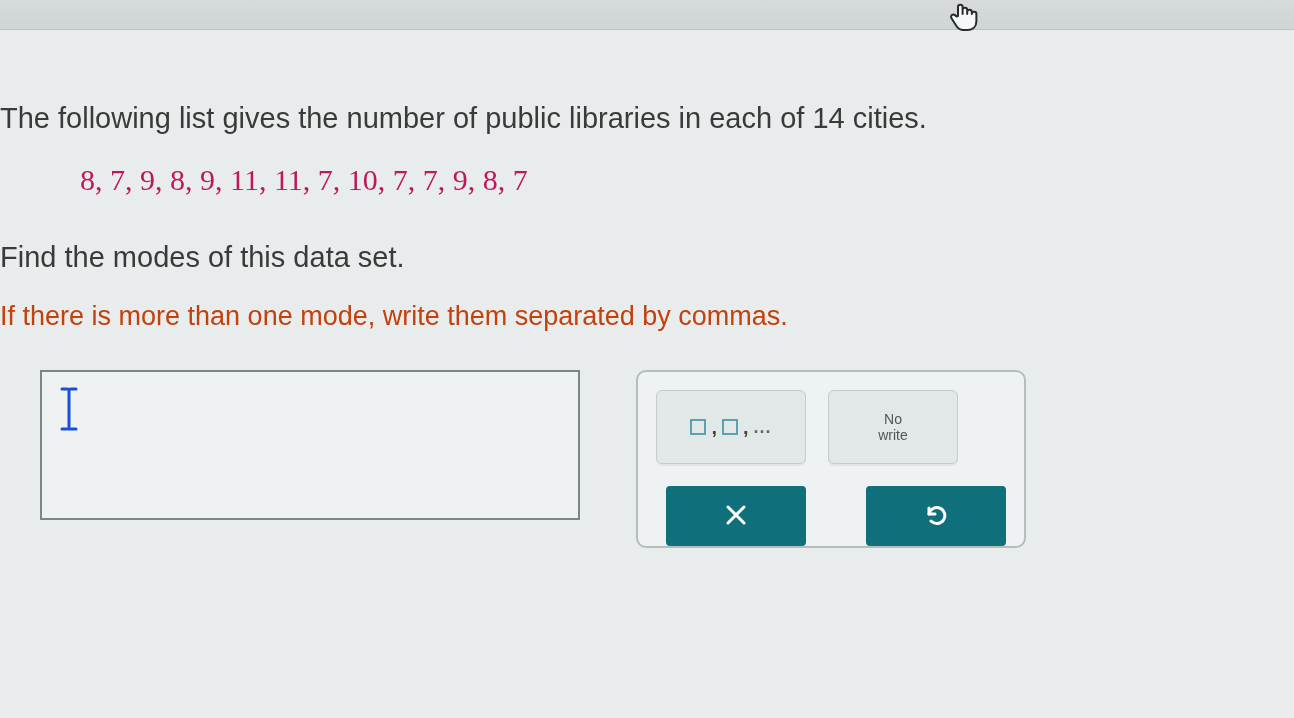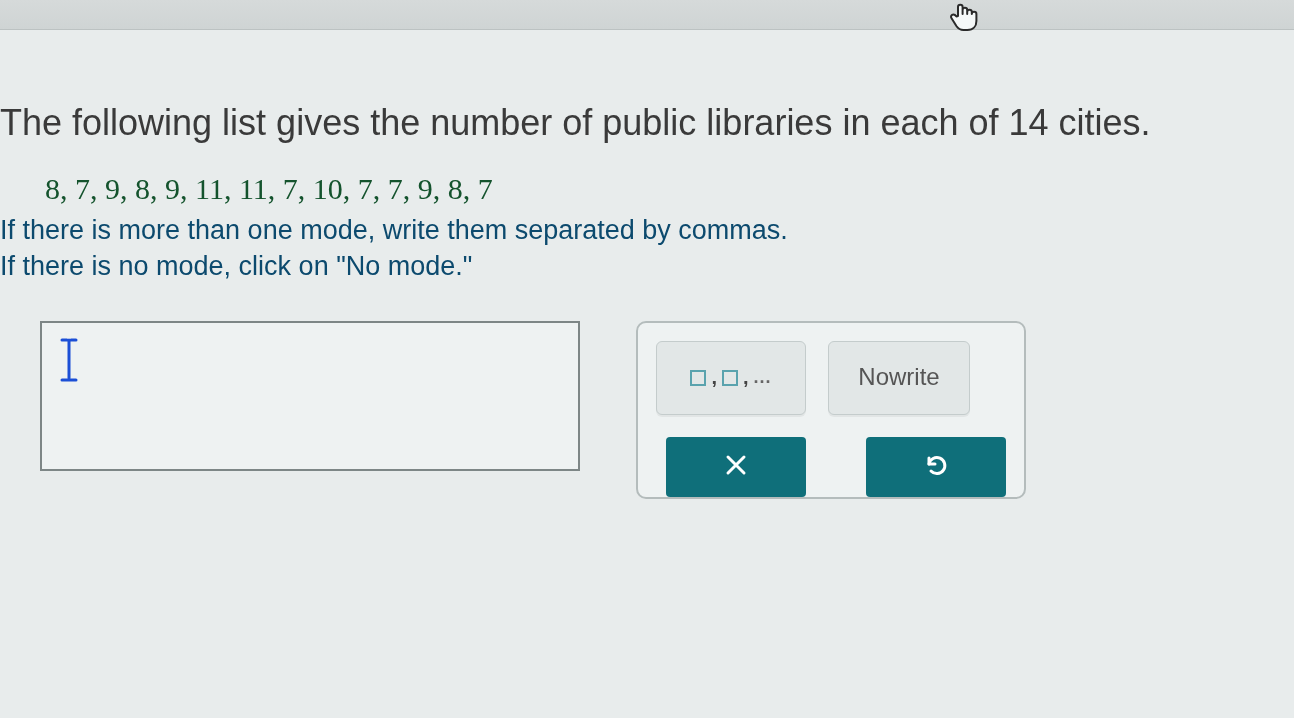--- a/index.html
+++ b/index.html
@@ -30,7 +30,7 @@
     padding: 72px 0 0 0;
   }
   .q-text {
-    font-size: 36px;
+    font-size: 29px;
     color: #3a3a3a;
     margin: 0 0 28px 0;
     padding-left: 0;

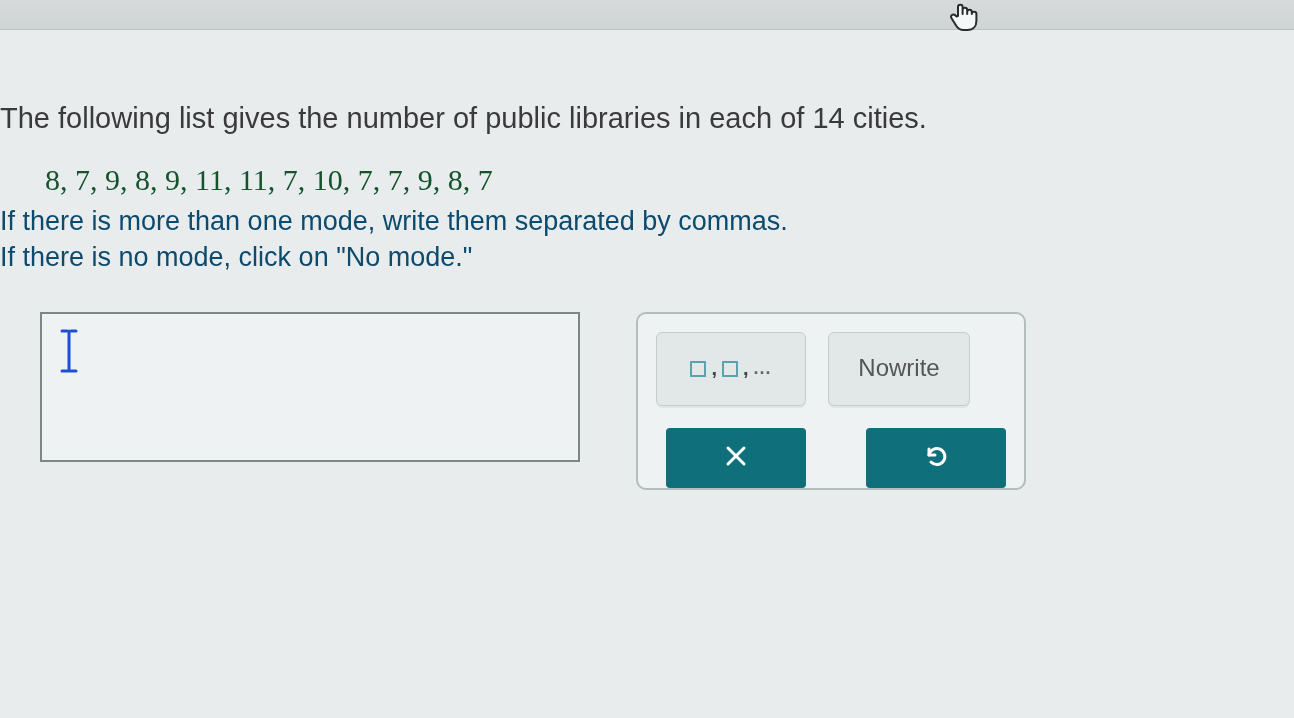--- a/index.html
+++ b/index.html
@@ -38,9 +38,9 @@
   .data-line {
     font-size: 30px;
     font-family: Georgia, 'Times New Roman', serif;
-    color: #14532d;
-    padding-left: 45px;
-    margin-bottom: 6px;
+    color: #be185d;
+    padding-left: 80px;
+    margin-bottom: 40px;
   }
   .send-btn {
     display: inline-block;

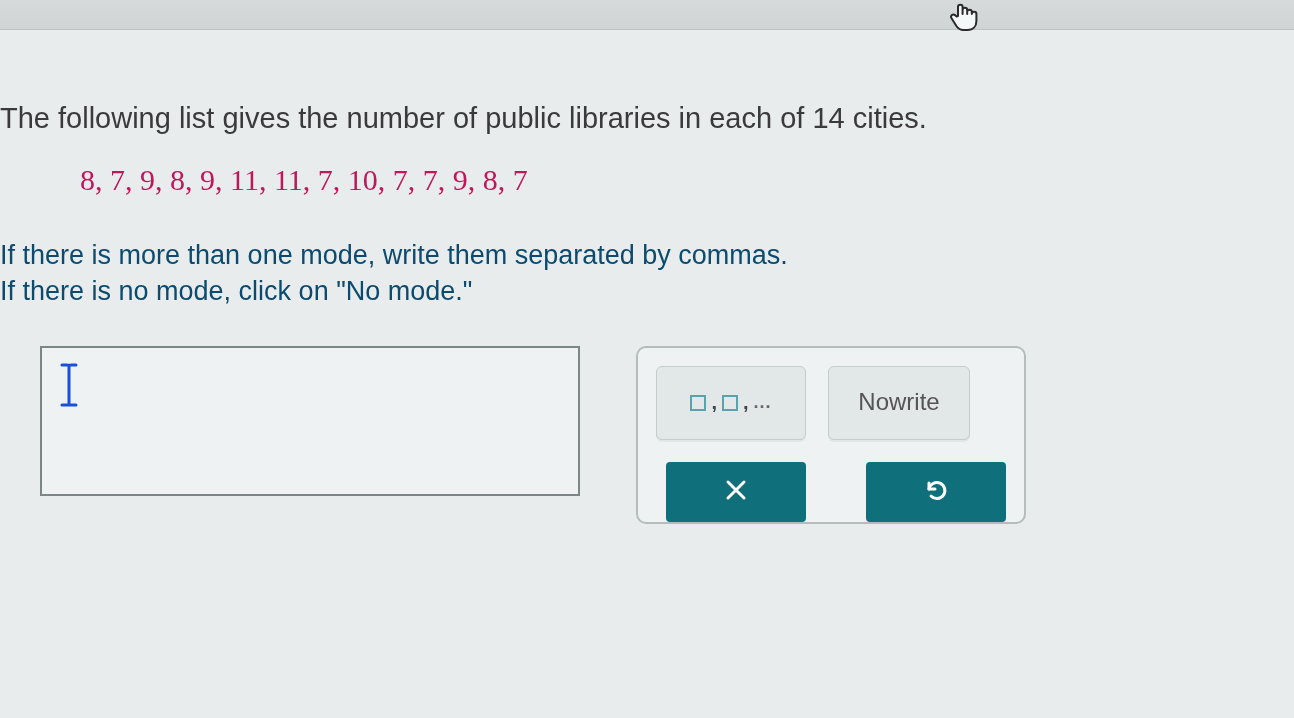--- a/index.html
+++ b/index.html
@@ -164,6 +164,7 @@
   <p class="data-line">8, 7, 9, 8, 9, 11, 11, 7, 10, 7, 7, 9, 8, 7</p>
 
 
+  <p class="prompt2">Find the modes of this data set.</p>
 
   <div class="hints">
     <div>If there is more than one mode, write them separated by commas.</div>

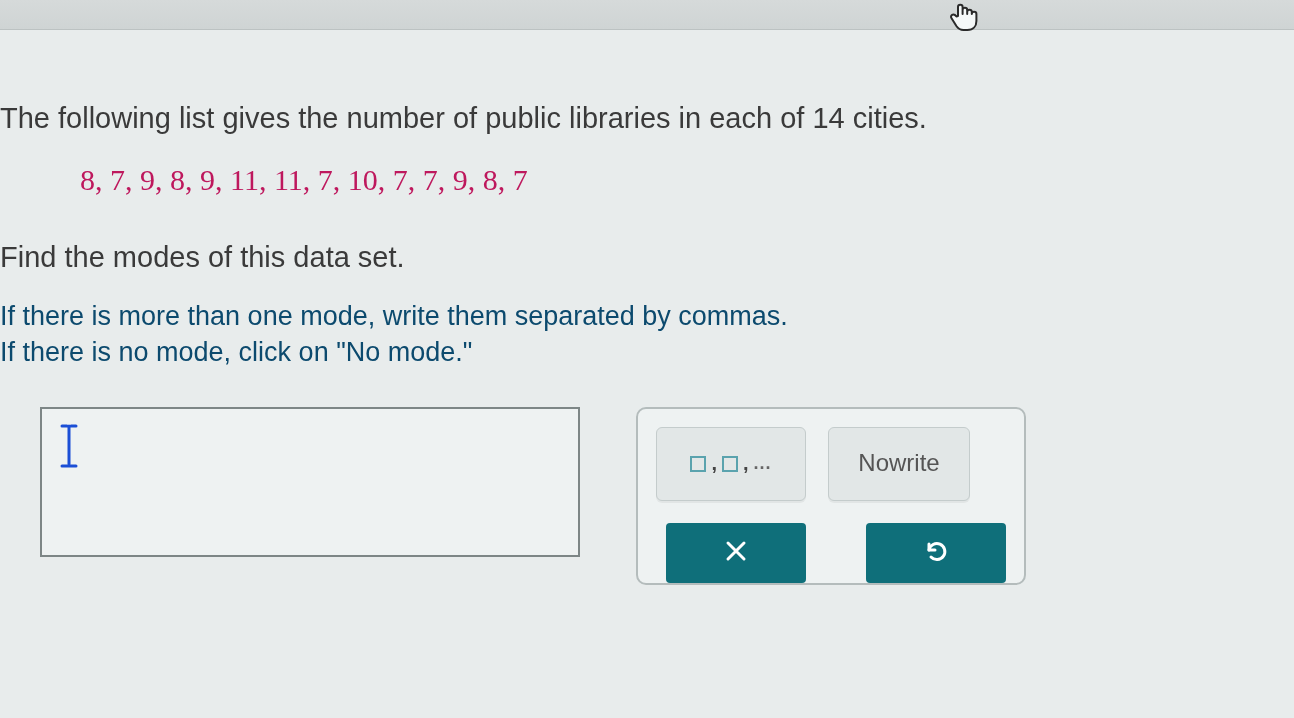--- a/index.html
+++ b/index.html
@@ -61,7 +61,7 @@
   }
   .hints {
     font-size: 27px;
-    color: #0c4a6e;
+    color: #c2410c;
     line-height: 1.35;
     margin-bottom: 36px;
   }

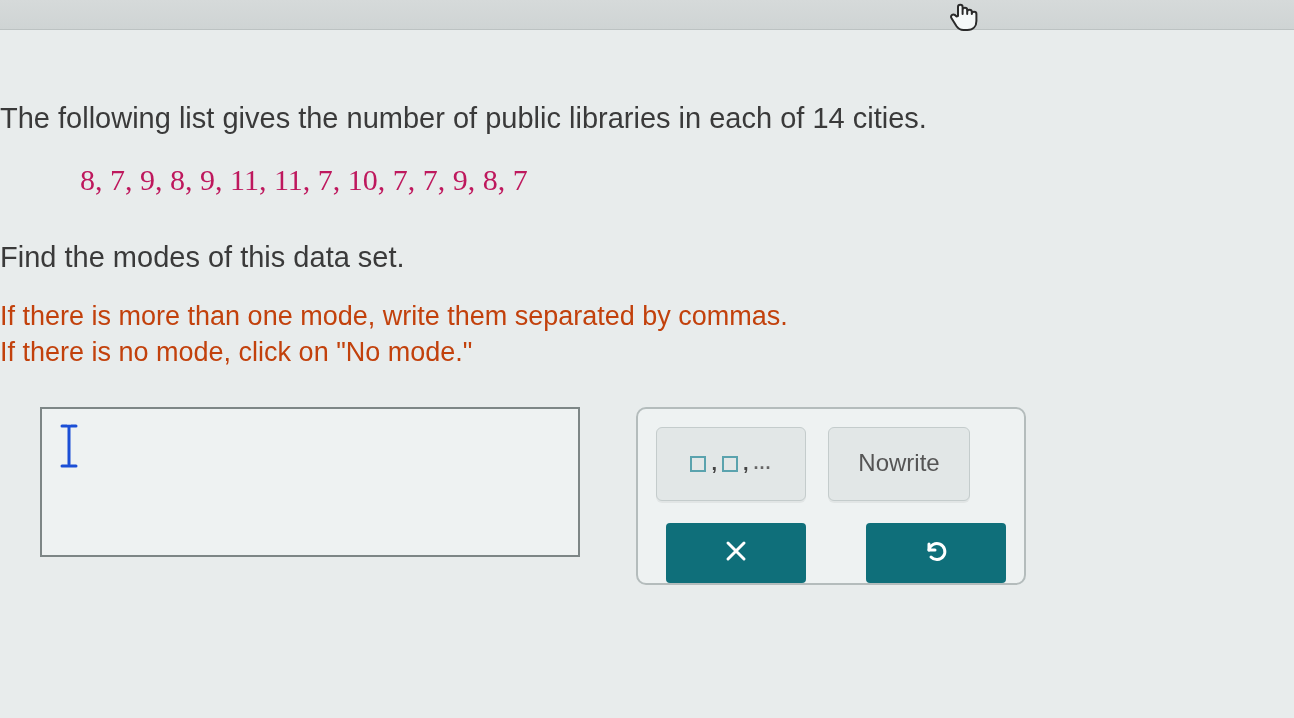--- a/index.html
+++ b/index.html
@@ -168,7 +168,6 @@
 
   <div class="hints">
     <div>If there is more than one mode, write them separated by commas.</div>
-    <div>If there is no mode, click on "No mode."</div>
   </div>
 
   <div class="bottom-row">

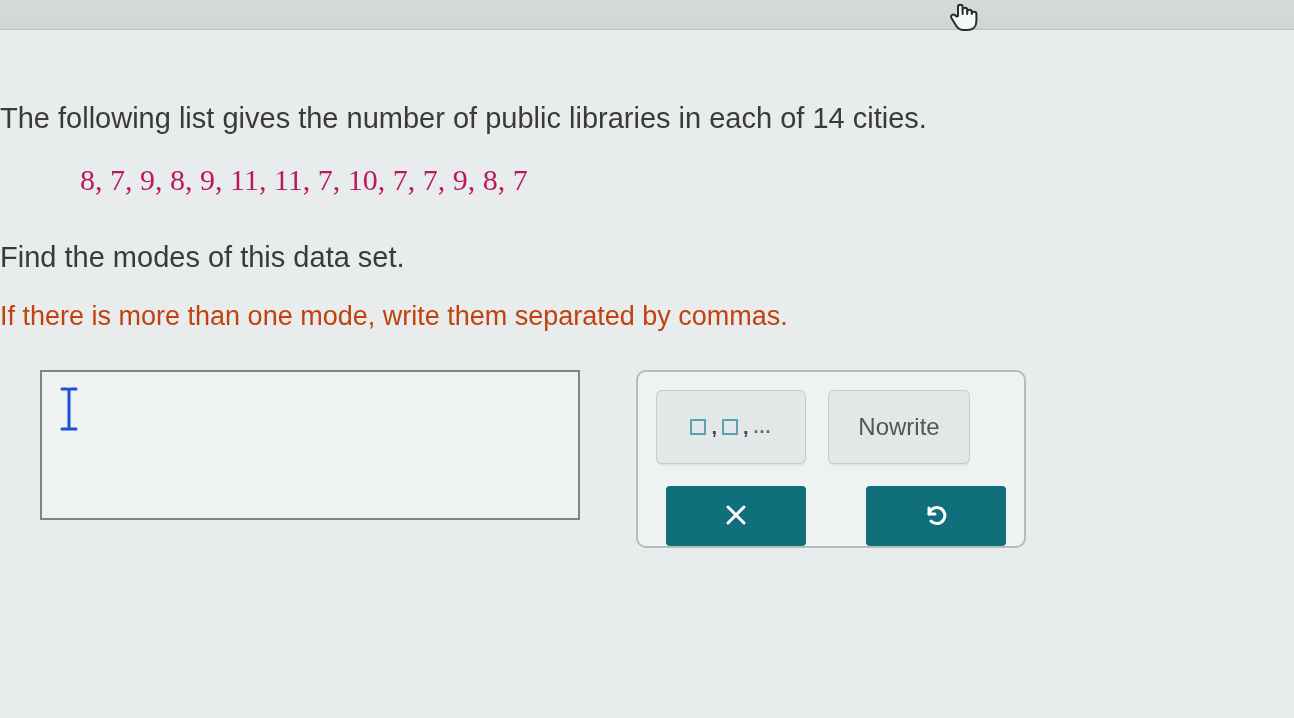--- a/index.html
+++ b/index.html
@@ -110,9 +110,10 @@
   }
   .multi-btn { width: 150px; }
   .nomode-btn {
-    width: 142px;
+    width: 130px;
+    flex-direction: column;
     line-height:1.2;
-    font-size:24px;
+    font-size:14px;
     color:#555;
   }
   .tool-row2 {

